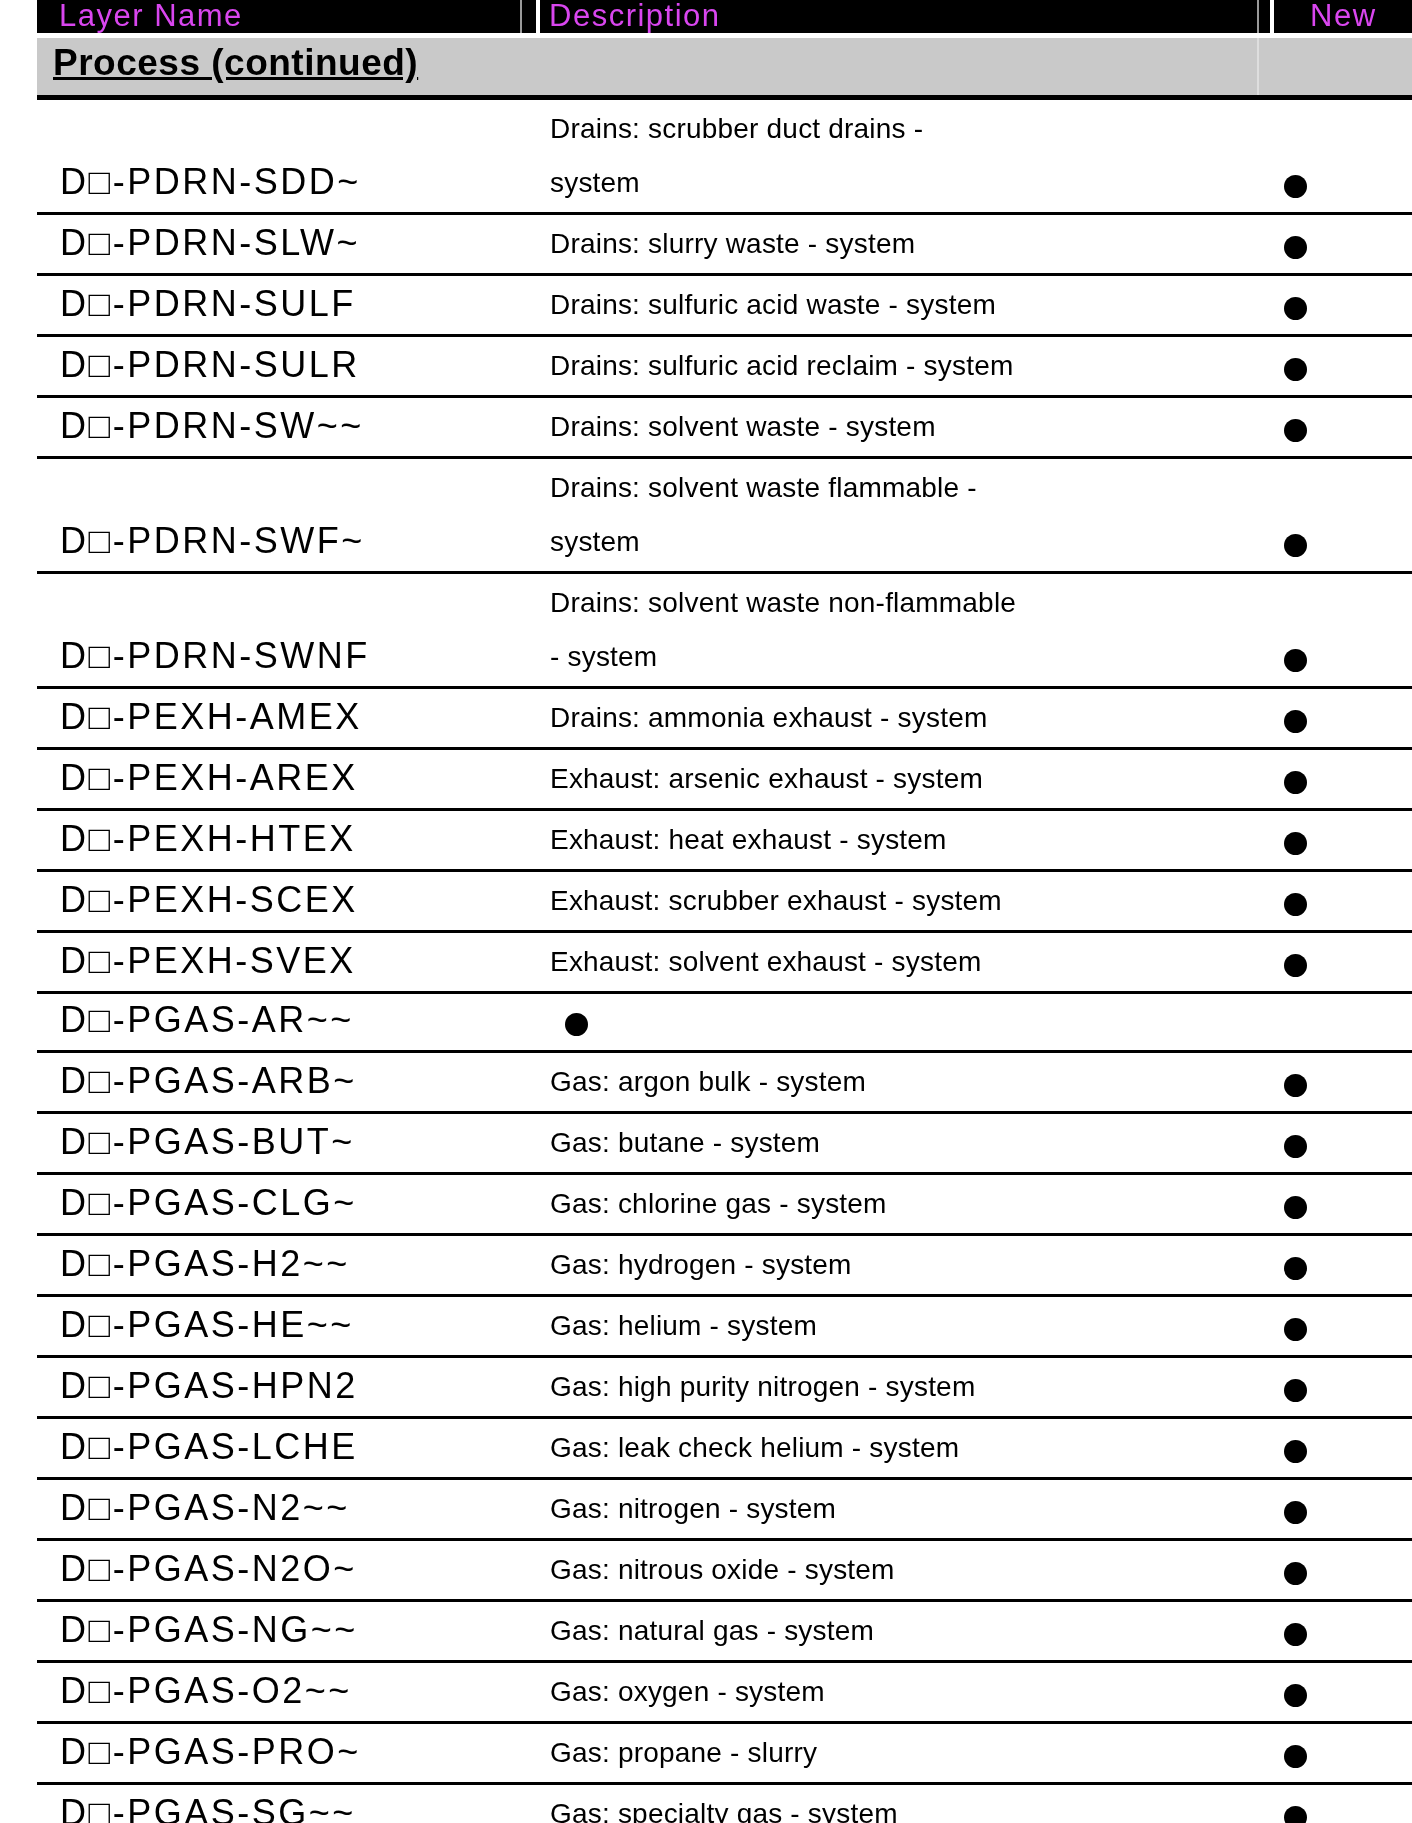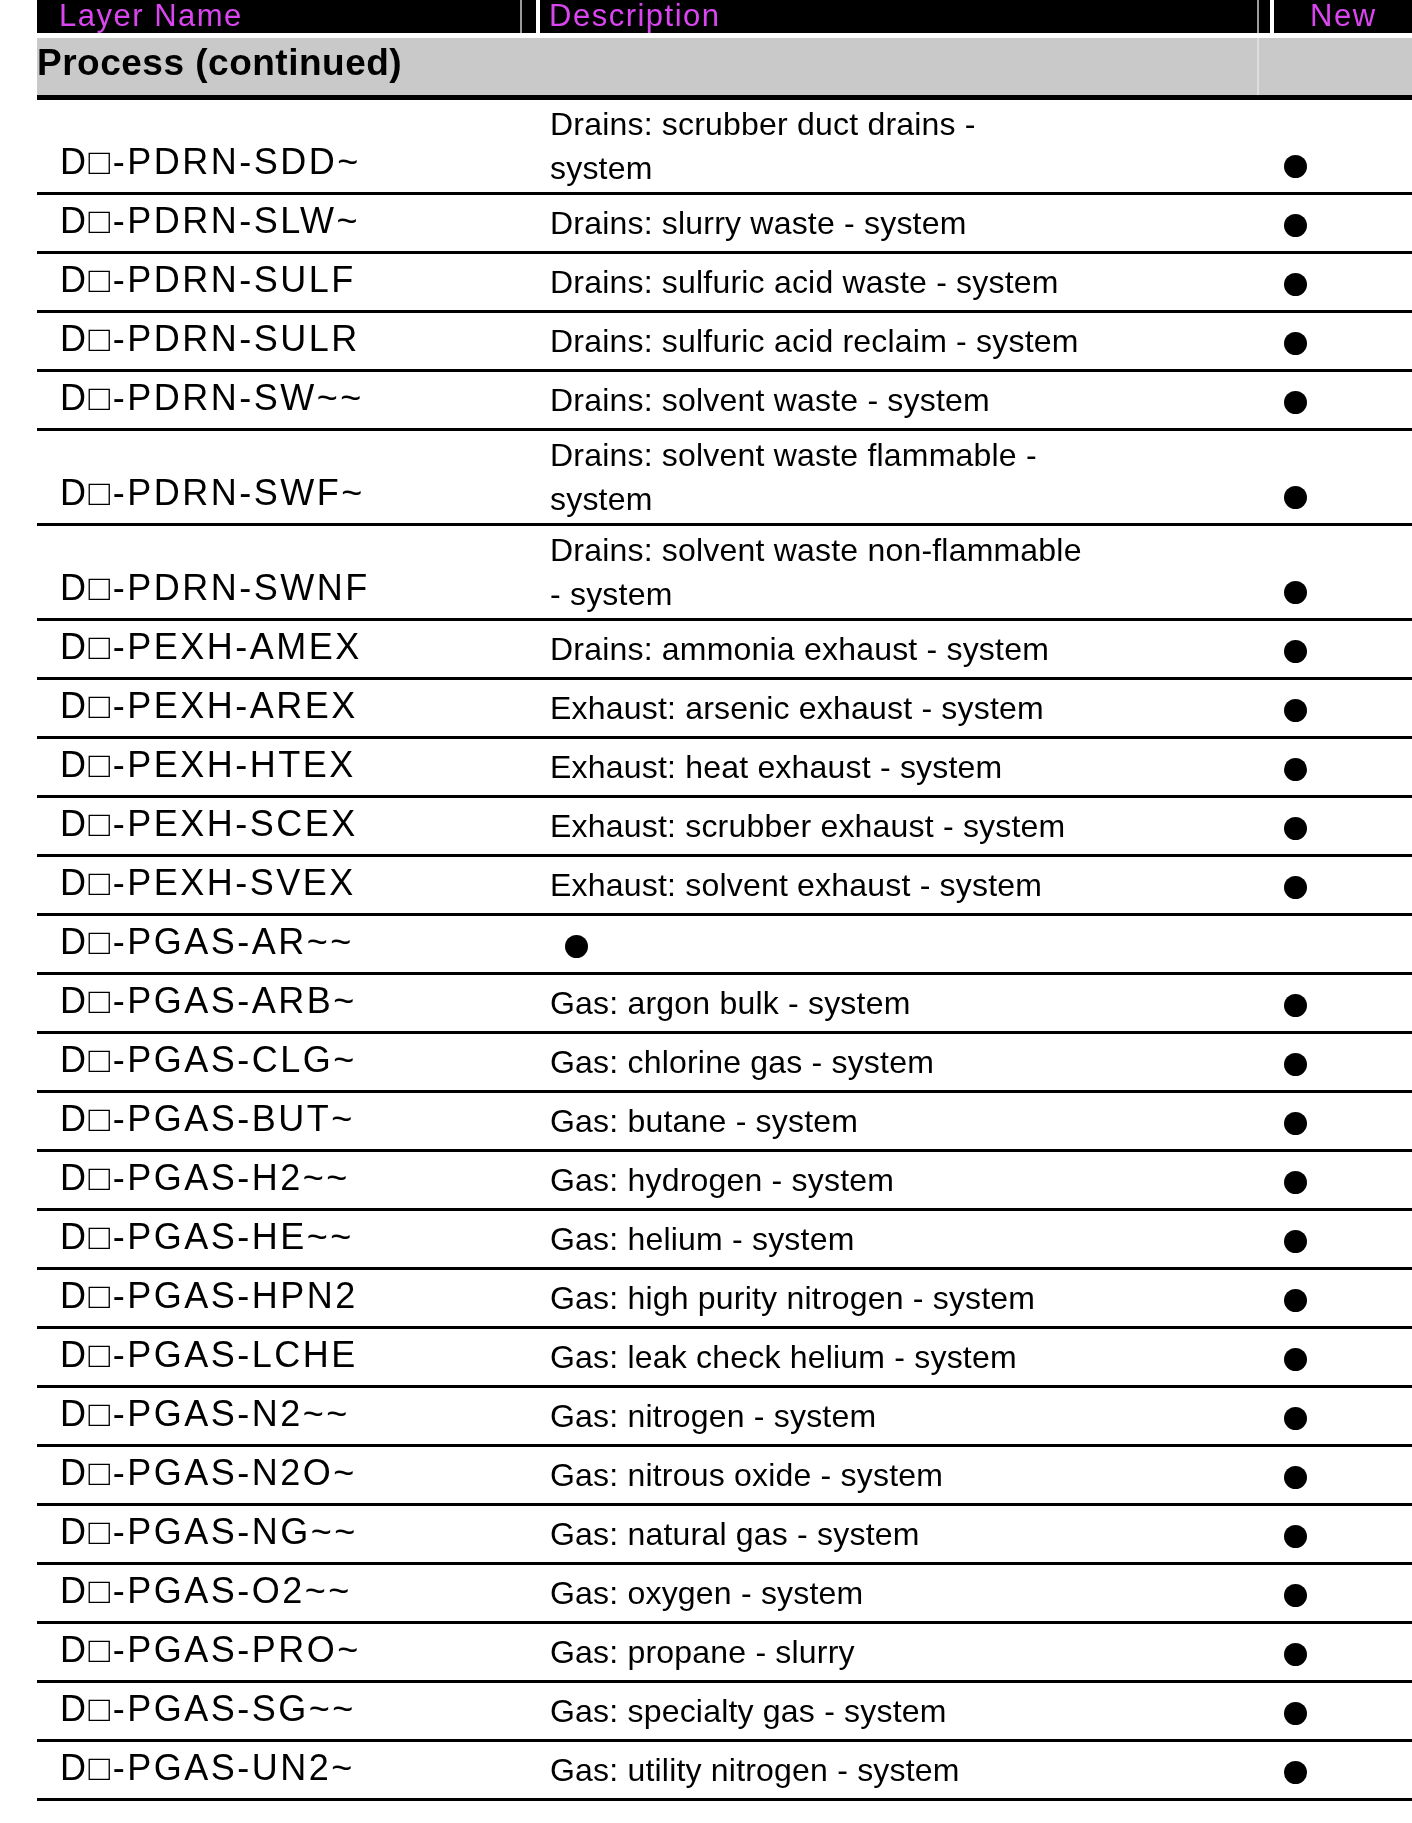--- a/index.html
+++ b/index.html
@@ -47,10 +47,11 @@
     position: absolute; left: 1220px; top: 0; bottom: 0; width: 2px; background: #dedede;
   }
   .section-label {
-    position: absolute; left: 0; top: 4px;
+    position: absolute; left: 16px; top: 4px;
     font-weight: bold;
     font-size: 37px;
     letter-spacing: 0.5px;
+    text-decoration: underline;
   }
 
   

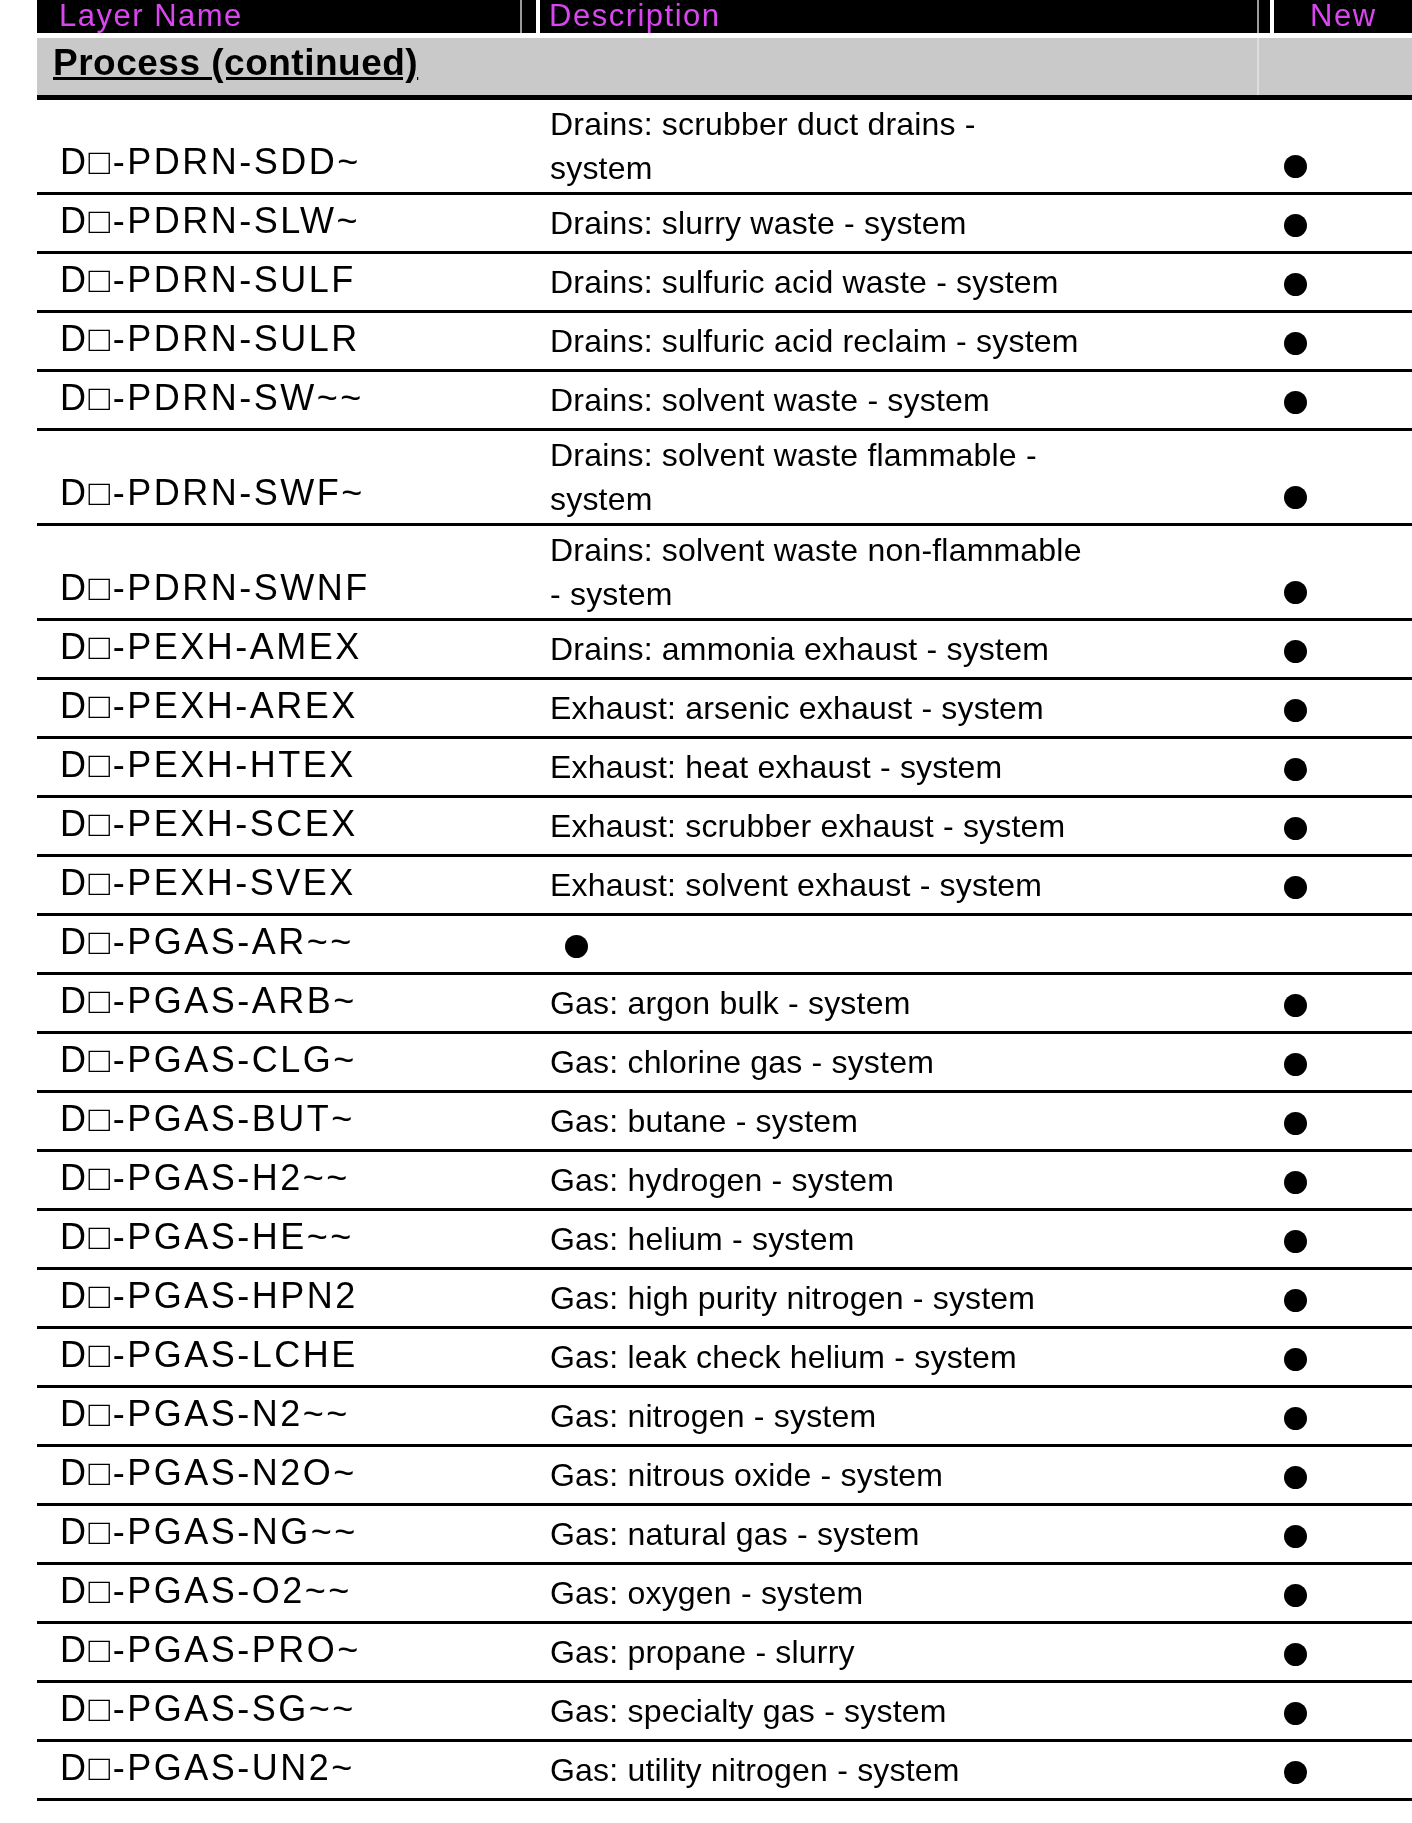--- a/index.html
+++ b/index.html
@@ -74,7 +74,7 @@
     width: 719px;
     display: flex; align-items: center;
     padding: 2px 6px 2px 12px;
-    font-size: 32px; line-height: 44px;
+    font-size: 28px; line-height: 54px;
     letter-spacing: 0.2px;
     white-space: pre-line;
   }

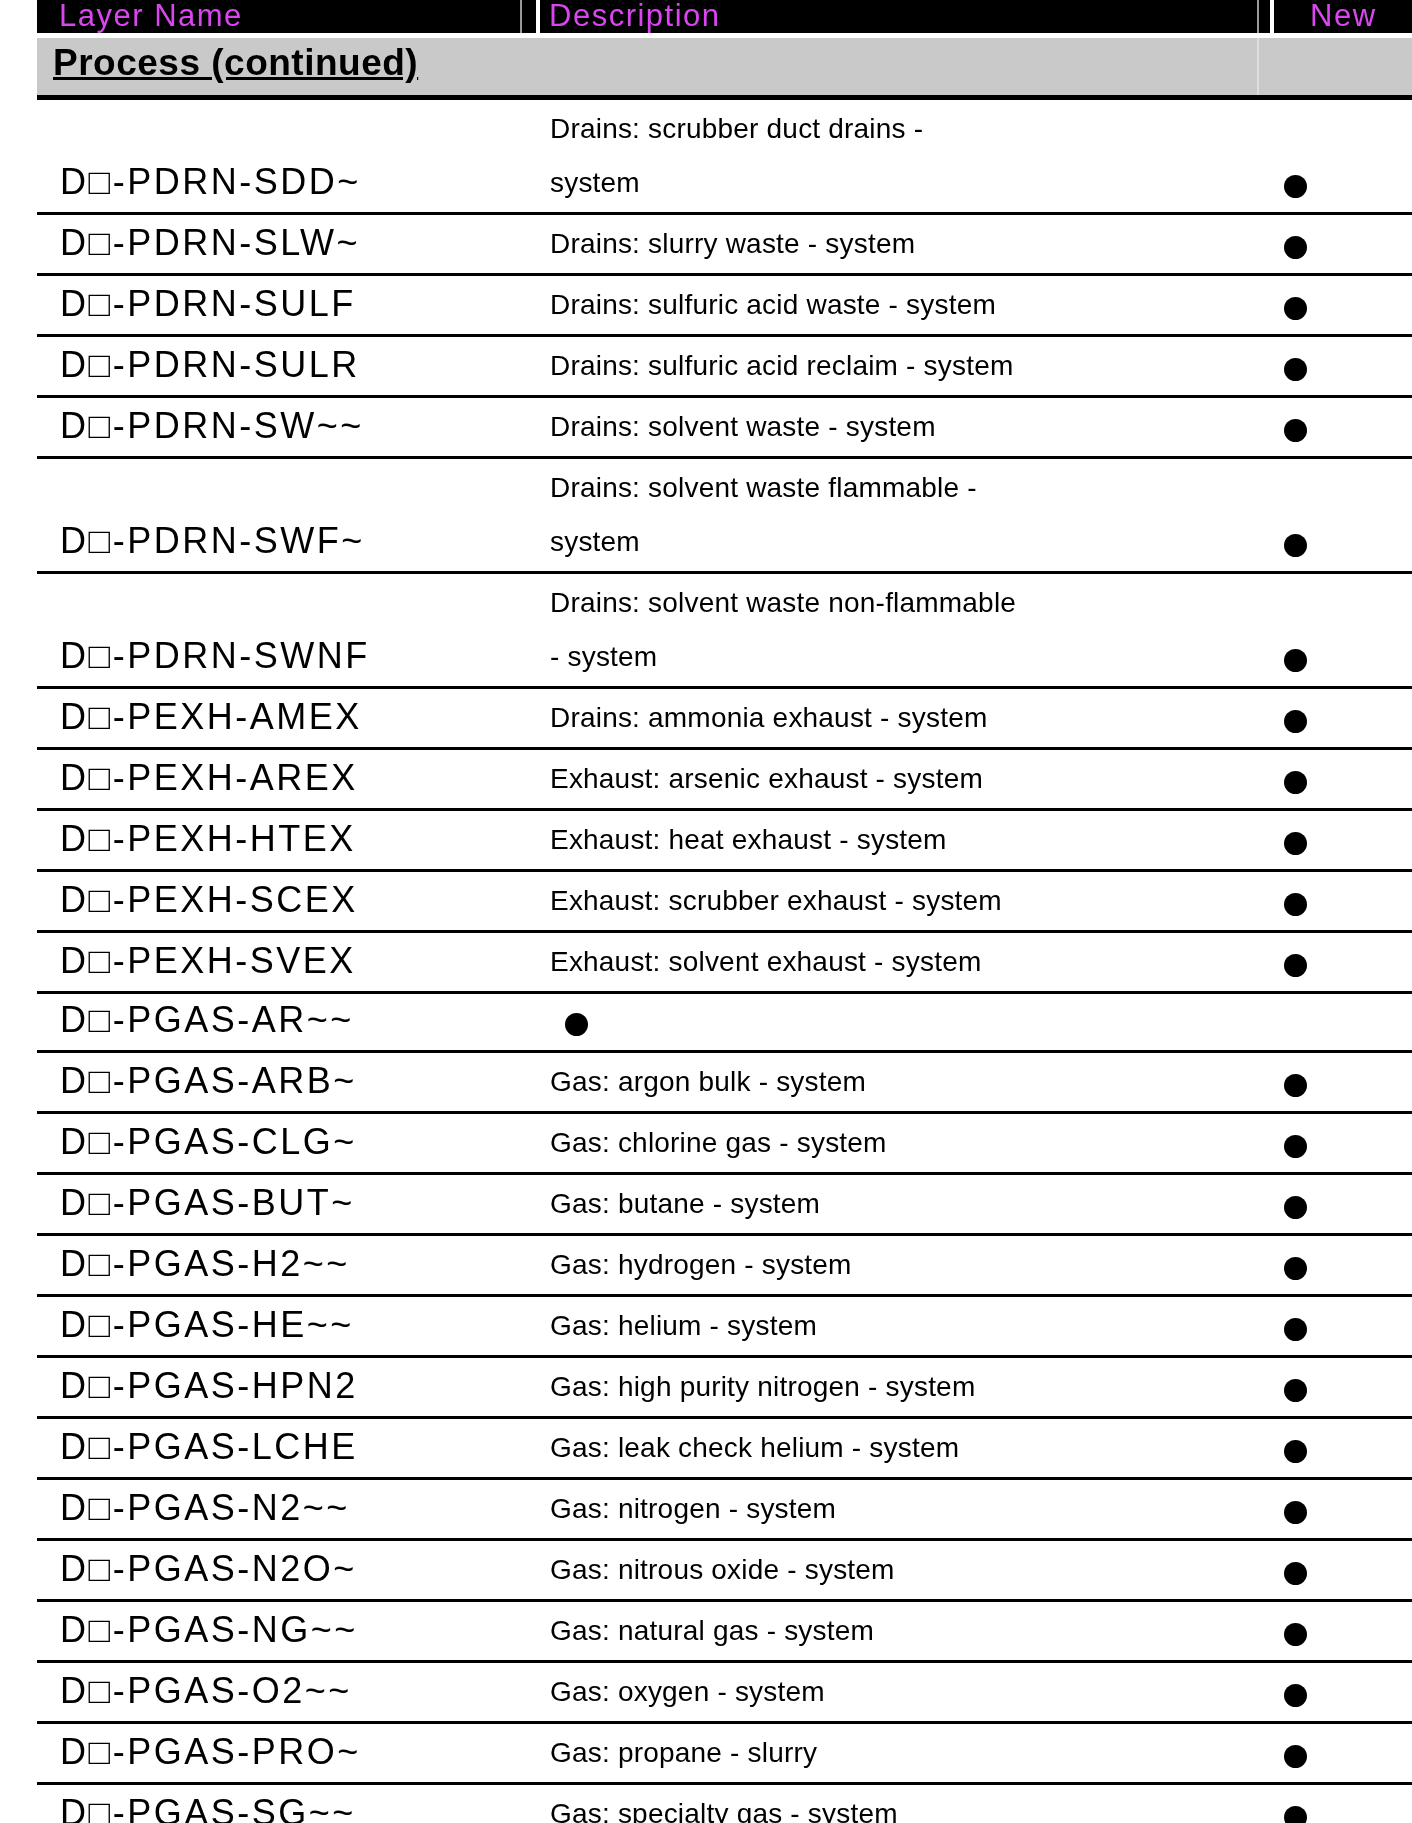--- a/index.html
+++ b/index.html
@@ -230,6 +230,14 @@
   </div>
 
   <div class="tr">
+    <div class="td name">D□-PGAS-BUT~</div>
+    <div class="td desc">Gas: butane - system</div>
+    <div class="td new">
+      <span class="bullet"></span>
+    </div>
+  </div>
+
+  <div class="tr">
     <div class="td name">D□-PGAS-CLG~</div>
     <div class="td desc">Gas: chlorine gas - system</div>
     <div class="td new">
@@ -238,14 +246,6 @@
   </div>
 
   <div class="tr">
-    <div class="td name">D□-PGAS-BUT~</div>
-    <div class="td desc">Gas: butane - system</div>
-    <div class="td new">
-      <span class="bullet"></span>
-    </div>
-  </div>
-
-  <div class="tr">
     <div class="td name">D□-PGAS-H2~~</div>
     <div class="td desc">Gas: hydrogen - system</div>
     <div class="td new">

